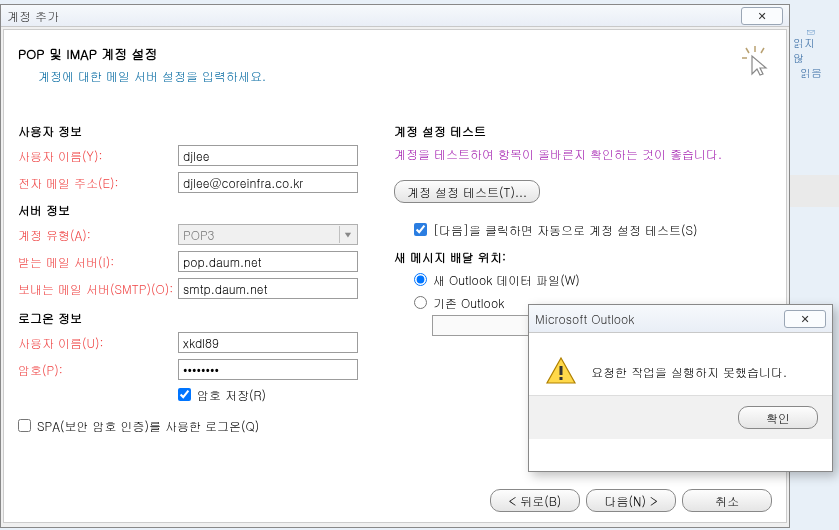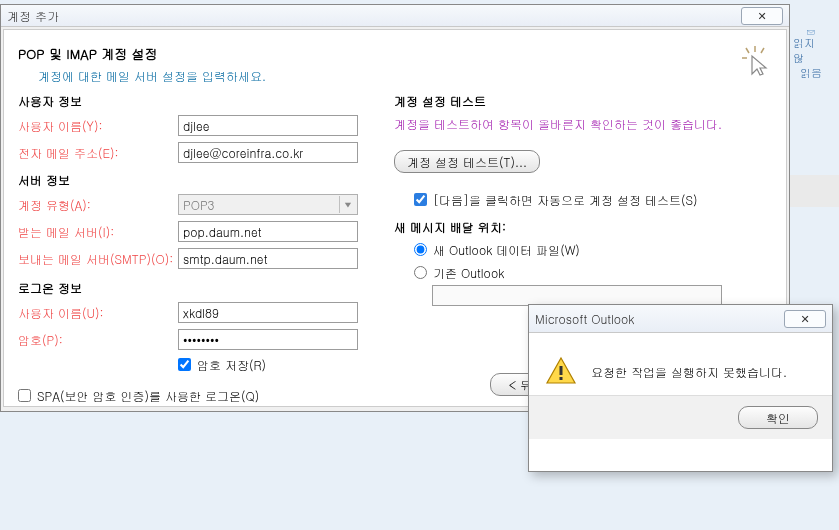--- a/index.html
+++ b/index.html
@@ -15,7 +15,7 @@
 .window {
   position: absolute;
   left: 0; top: 4px;
-  width: 790px; height: 408px;
+  width: 790px; height: 524px;
   background: #f0f0f0;
   border: 1px solid #888;
 }

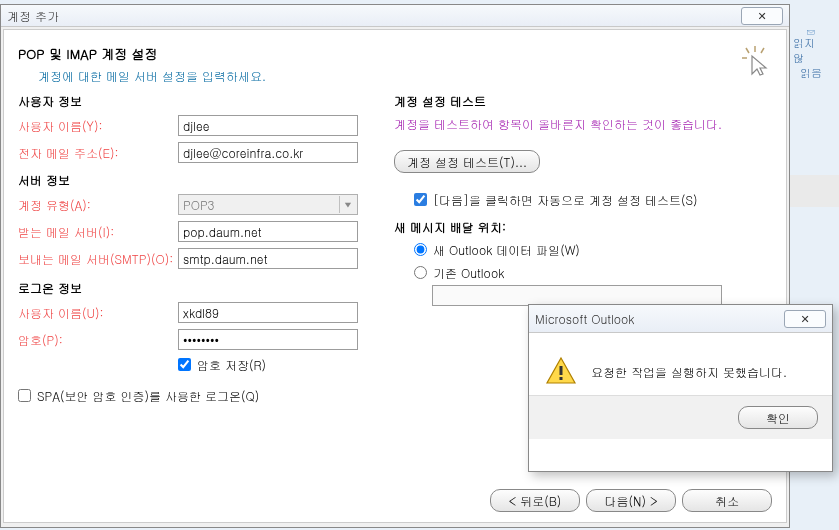--- a/index.html
+++ b/index.html
@@ -58,6 +58,7 @@
 .cursor-graphic svg { width: 34px; height: 34px; }
 .content {
   display: flex;
+  margin-top: 30px;
 }
 .left-col { width: 370px; }
 .right-col { width: 370px; padding-left: 6px; }

